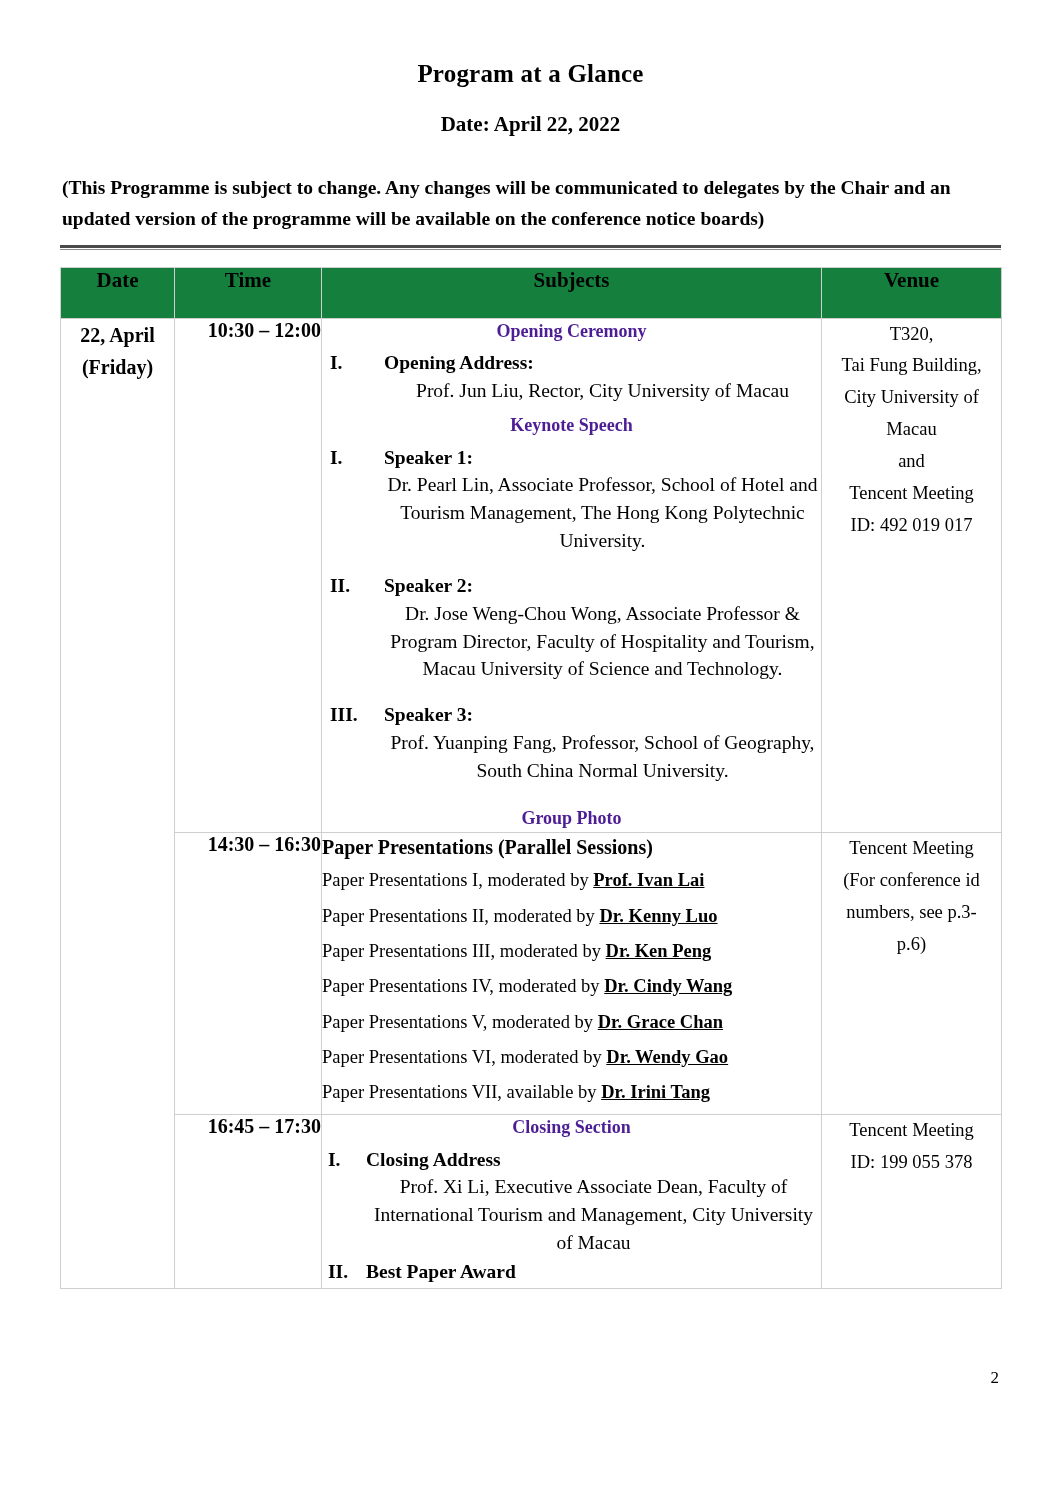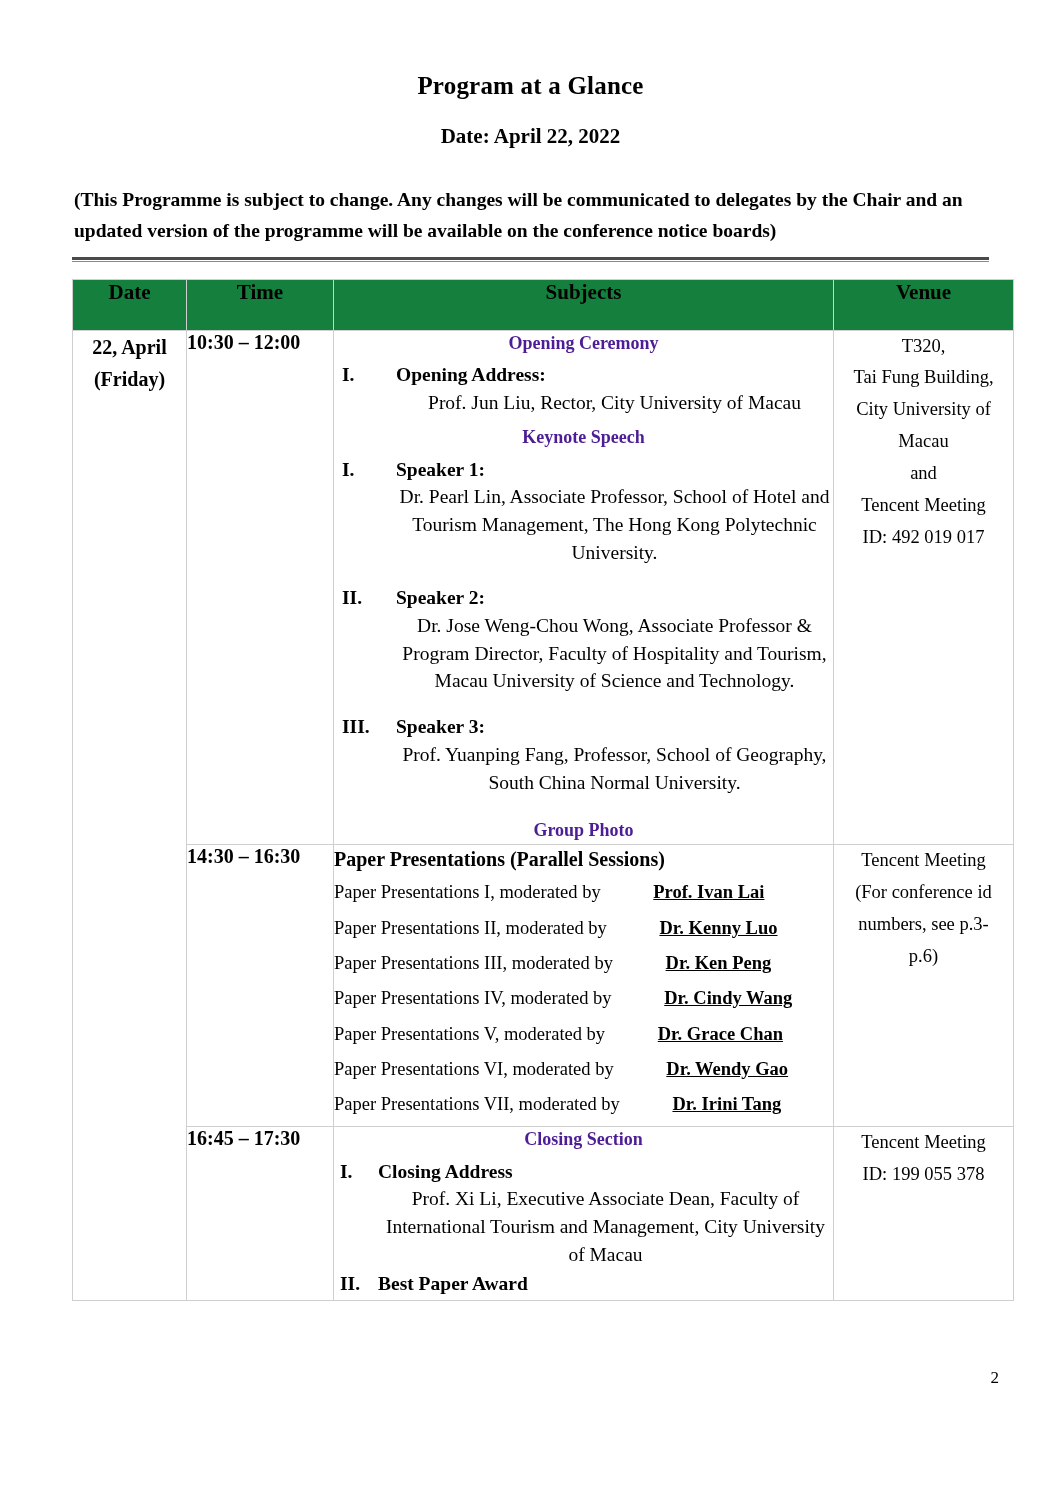--- a/index.html
+++ b/index.html
@@ -22,7 +22,7 @@
     width: 1061px;
     height: 1500px;
     box-sizing: border-box;
-    padding: 12px;
+    padding: 0;
   }
 
   

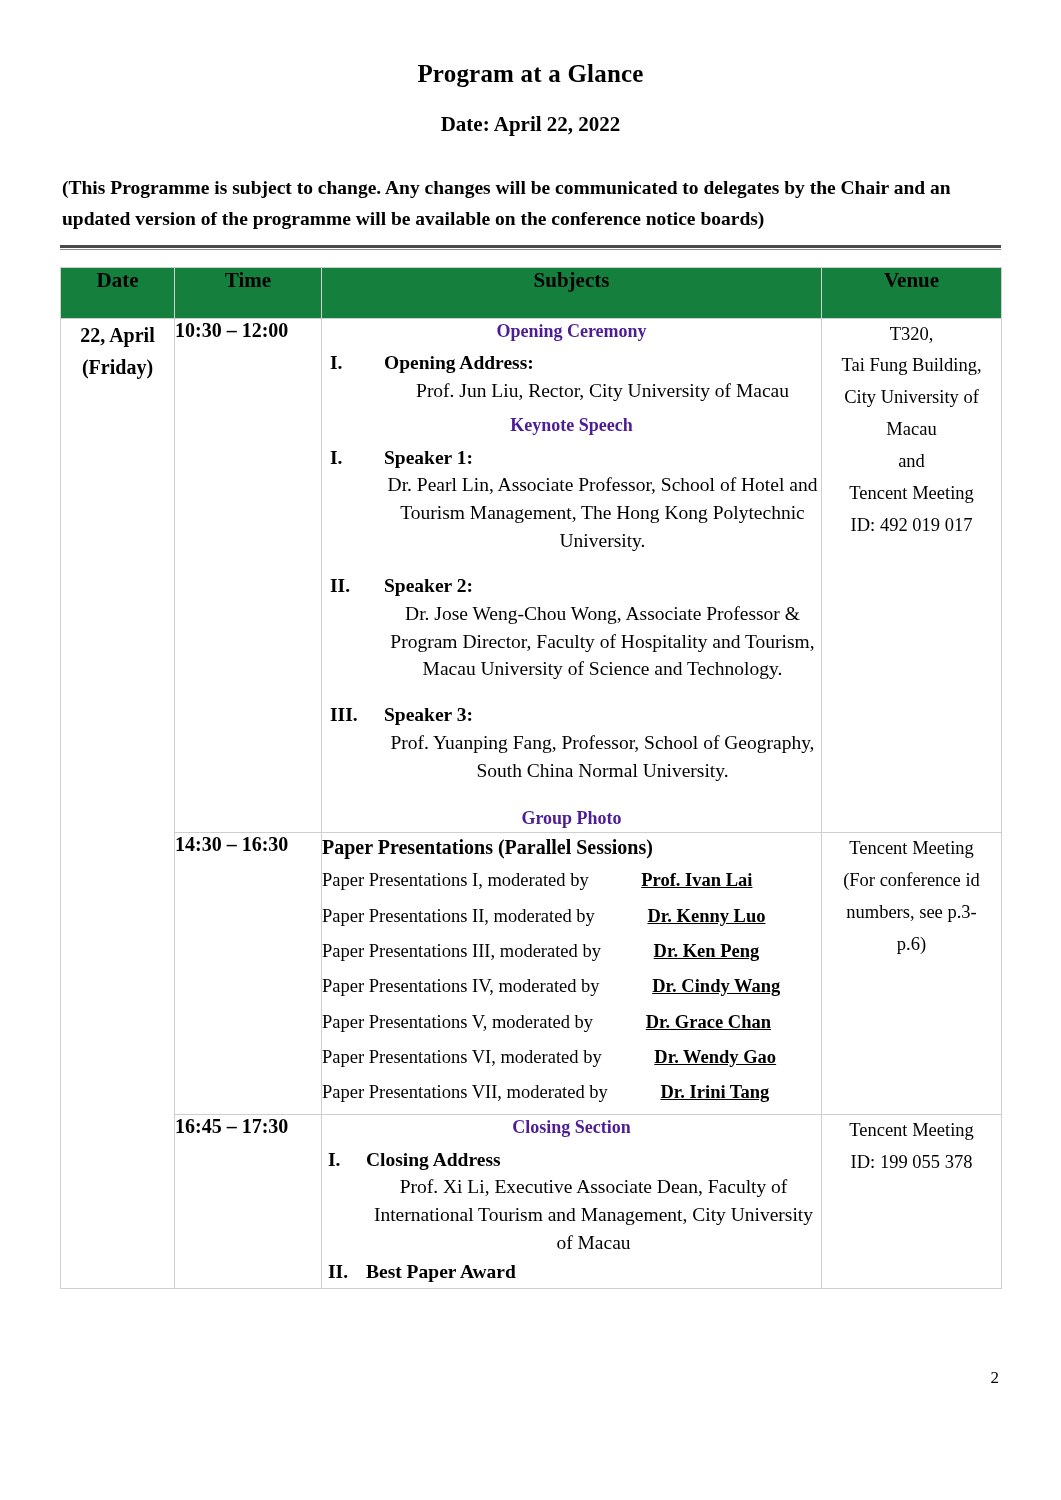--- a/index.html
+++ b/index.html
@@ -111,7 +111,7 @@
     padding: 4px 2px;
   }
   td.time-cell {
-    text-align: left;
+    text-align: right;
     font-size: 20px;
     font-weight: bold;
     padding: 15px 4px 4px 4px;

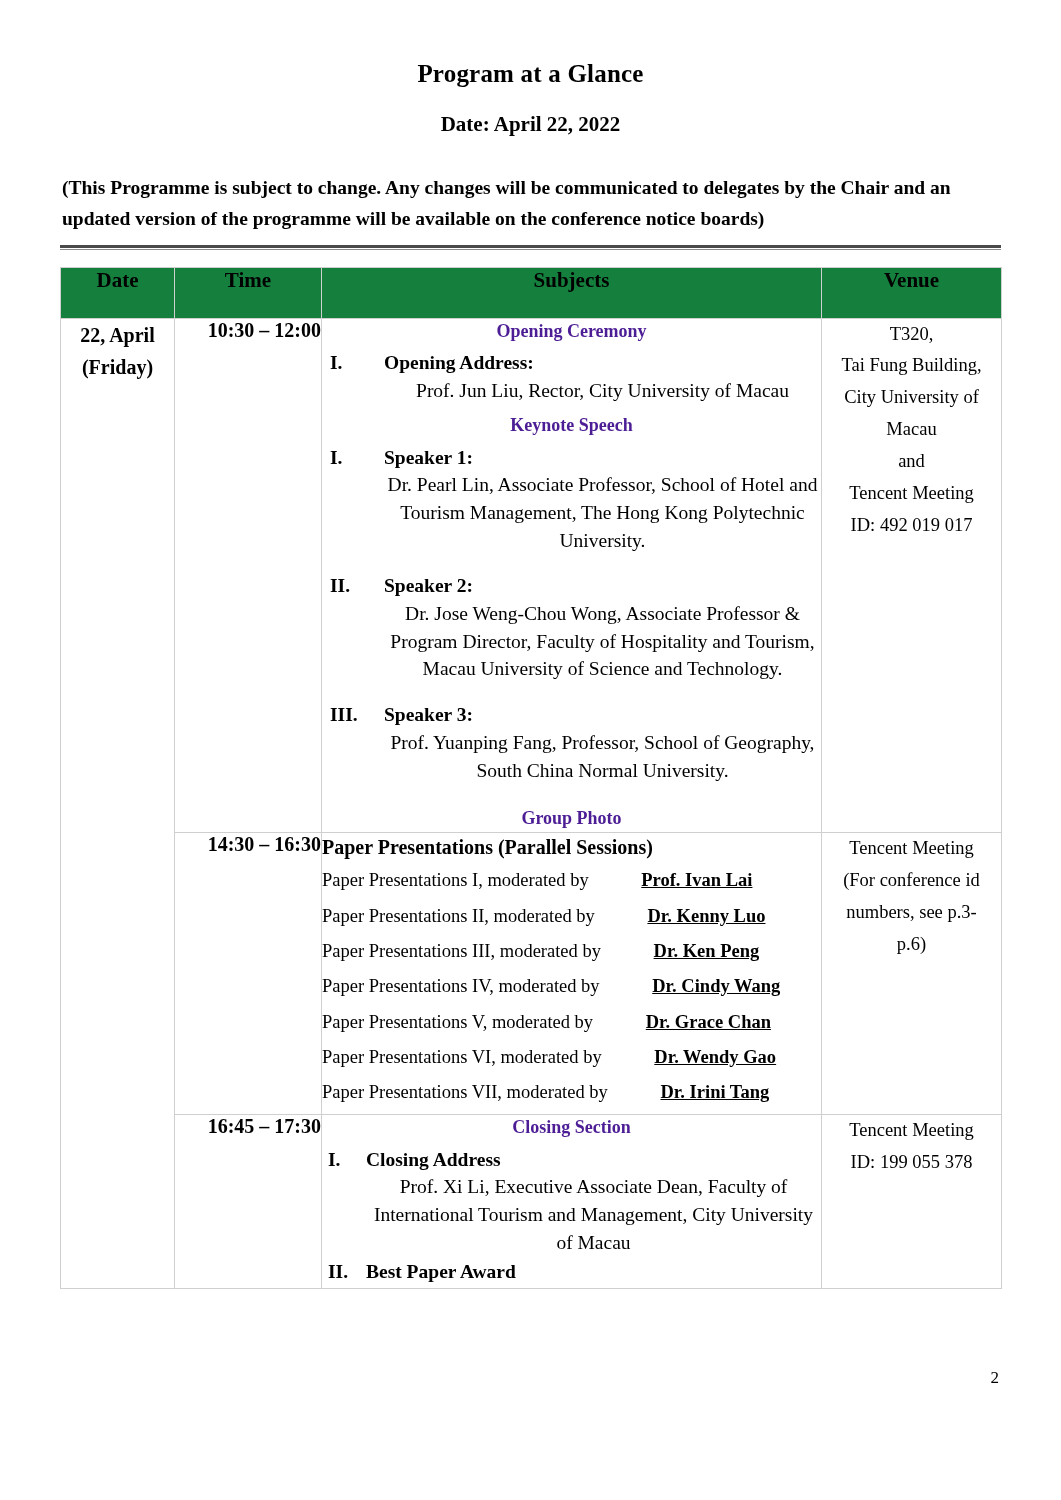--- a/index.html
+++ b/index.html
@@ -189,7 +189,6 @@
     font-weight: bold;
     text-decoration: underline;
     white-space: nowrap;
-    margin-left: 48px;
   }
 
   

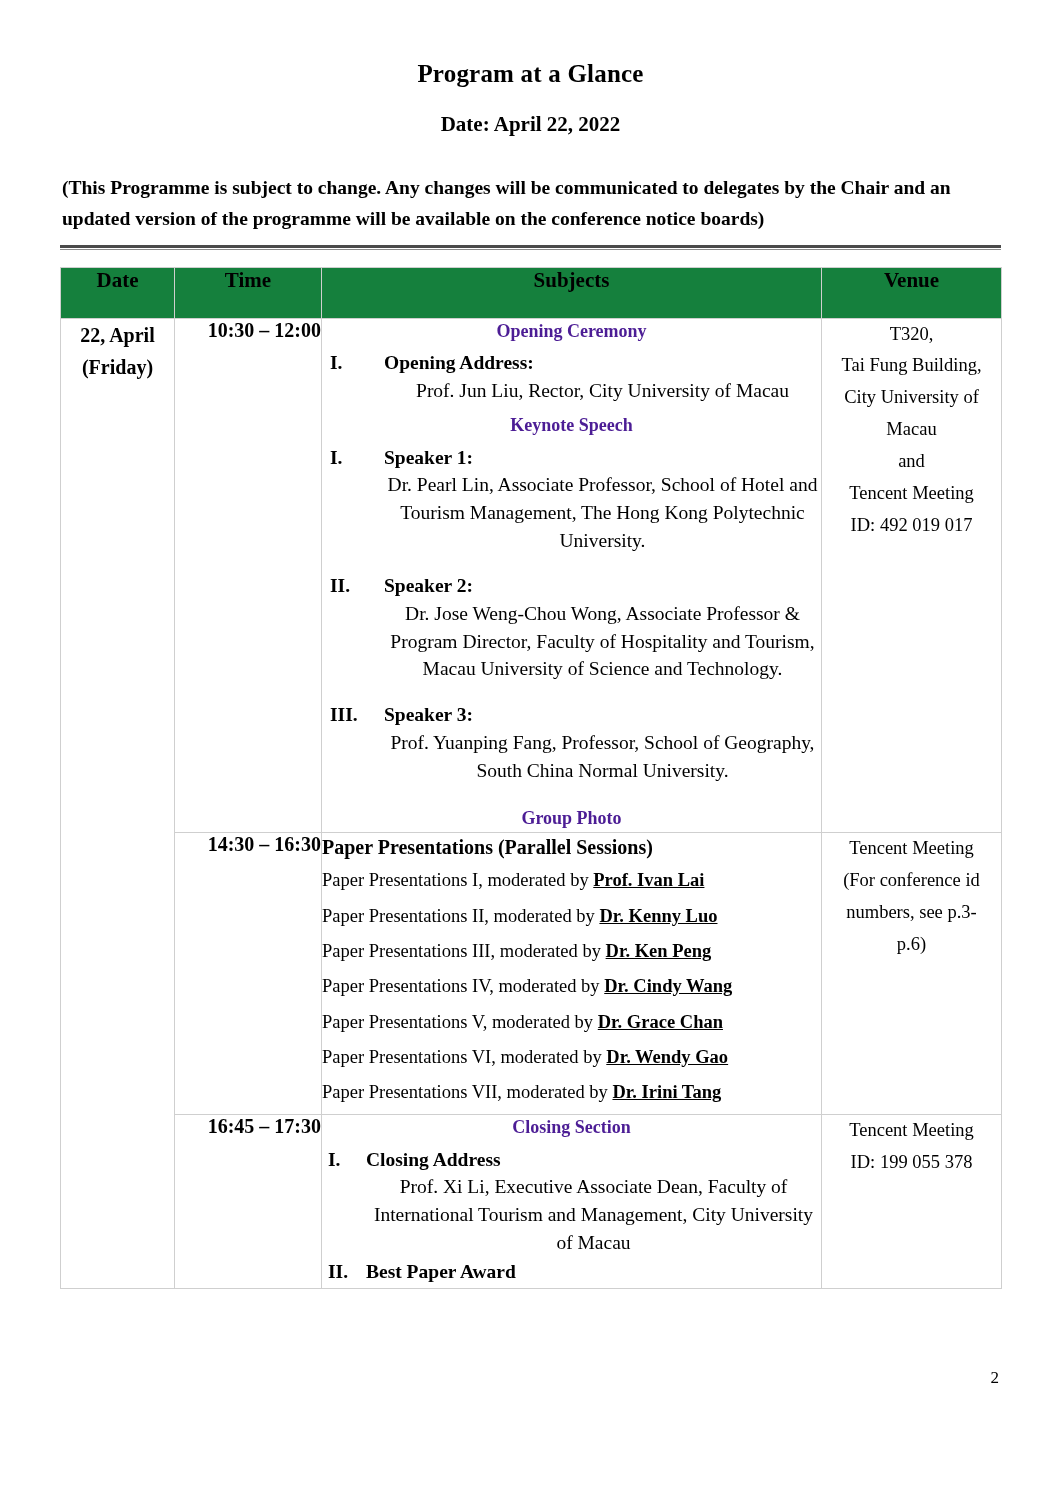--- a/index.html
+++ b/index.html
@@ -320,7 +320,7 @@
               <span>Paper Presentations VI, moderated by </span><span class="mod">Dr. Wendy Gao</span>
             </div>
             <div class="pp-row">
-              <span>Paper Presentations VII, moderated by </span><span class="mod">Dr. Irini Tang</span>
+              <span>Paper Presentations VII, available by </span><span class="mod">Dr. Irini Tang</span>
             </div>
           </td>
           <td class="venue-cell">

